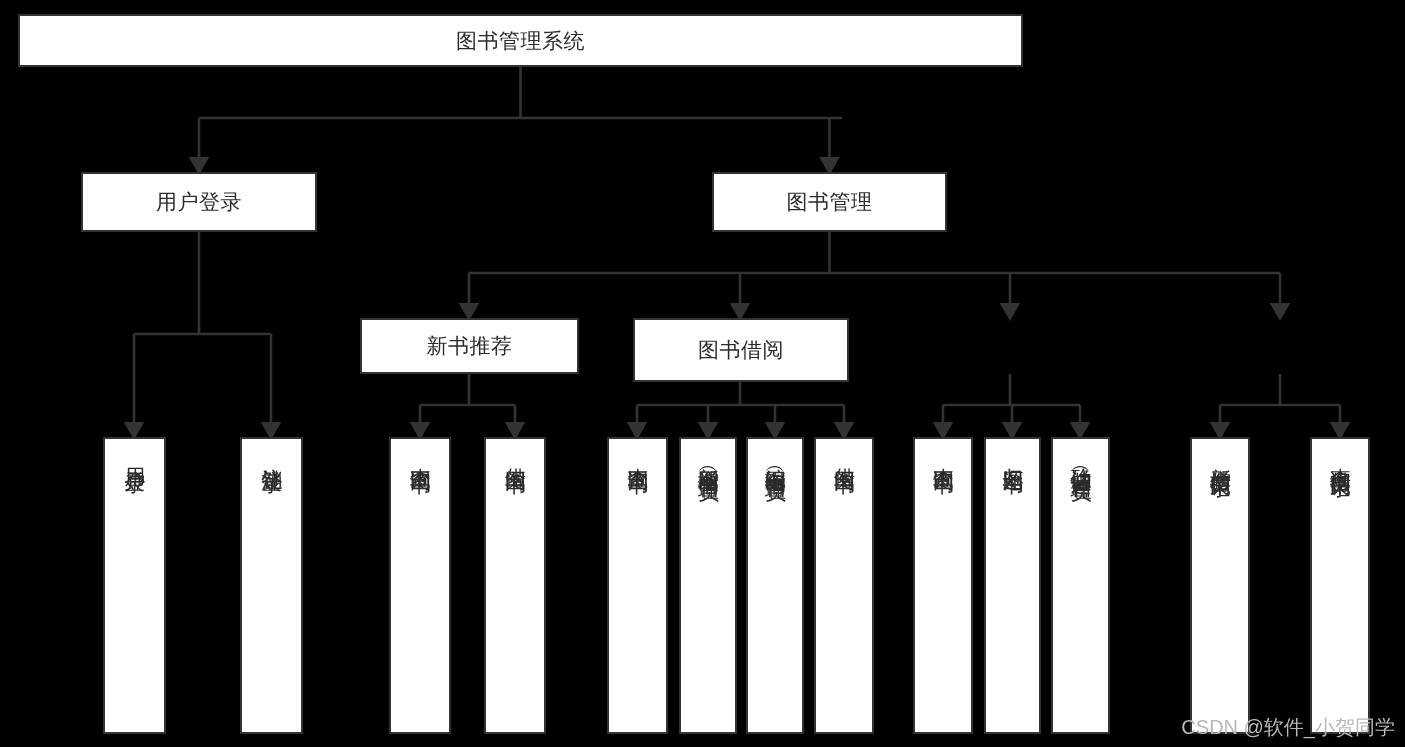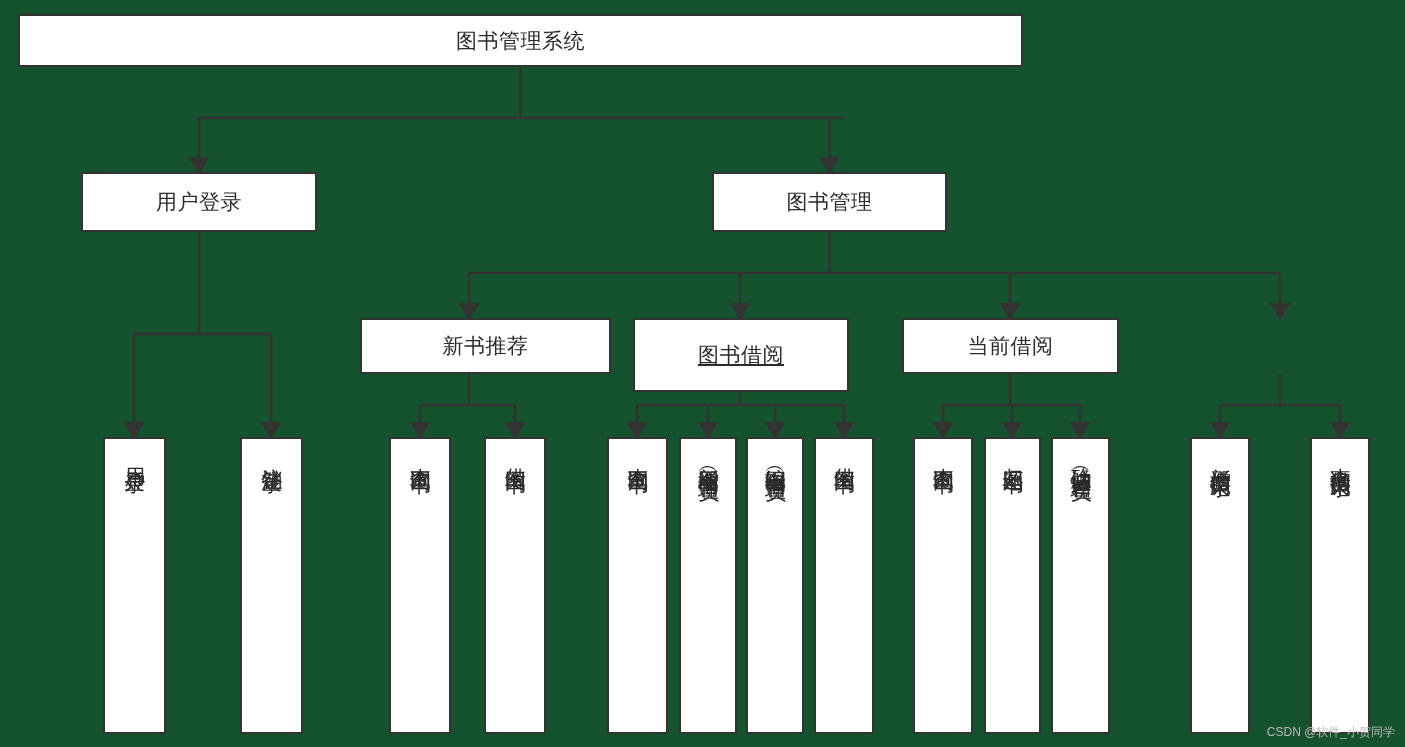--- a/index.html
+++ b/index.html
@@ -15,7 +15,7 @@
     position: relative;
     width: 1405px;
     height: 747px;
-    background: #14532d;
+    background: #000000;
     overflow: hidden;
   }
   #edges {

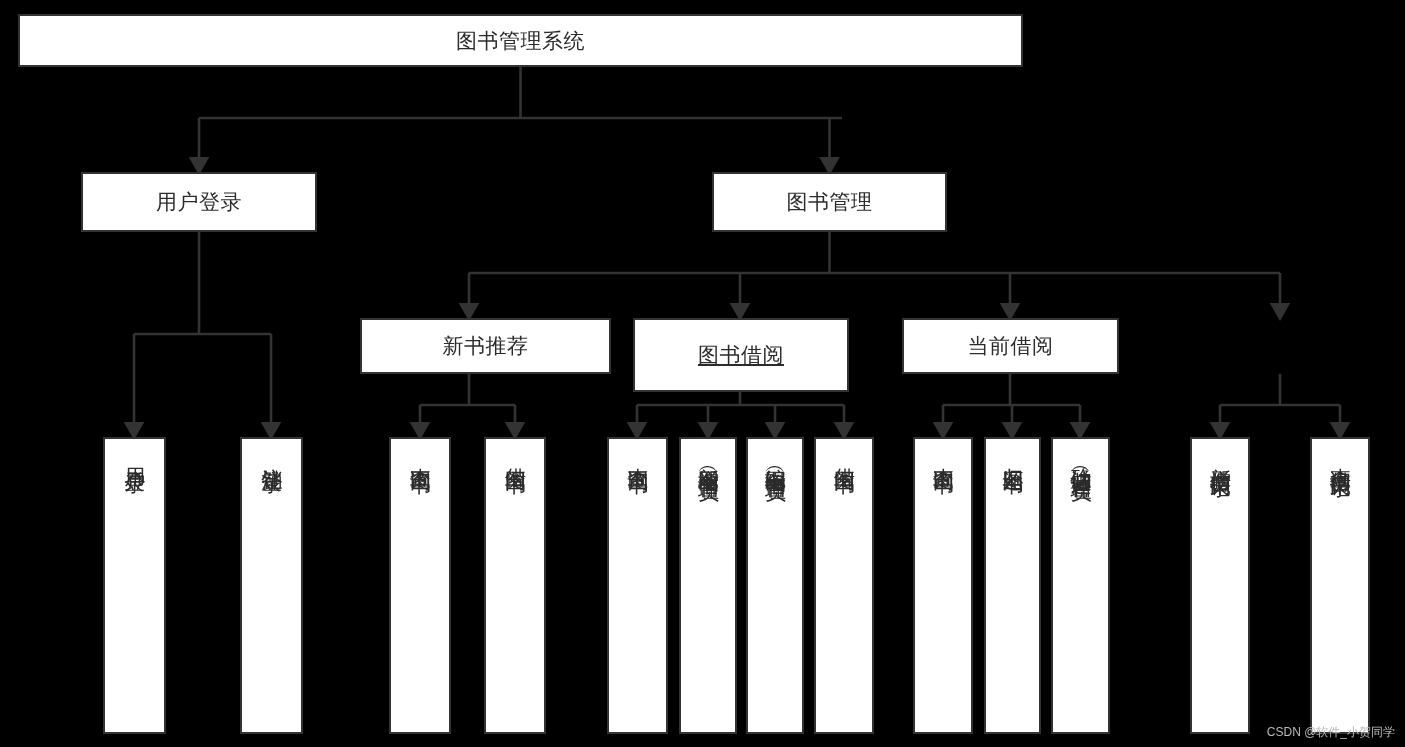--- a/index.html
+++ b/index.html
@@ -142,7 +142,7 @@
     <span class="label">图书管理</span>
   </div>
 
-  <div class="node h" style="left:360px; top:318px; width:251px; height:56px;">
+  <div class="node h" style="left:360px; top:318px; width:219px; height:56px;">
     <span class="label">新书推荐</span>
   </div>
   <div class="node h" style="left:633px; top:318px; width:216px; height:74px;text-decoration:underline;">

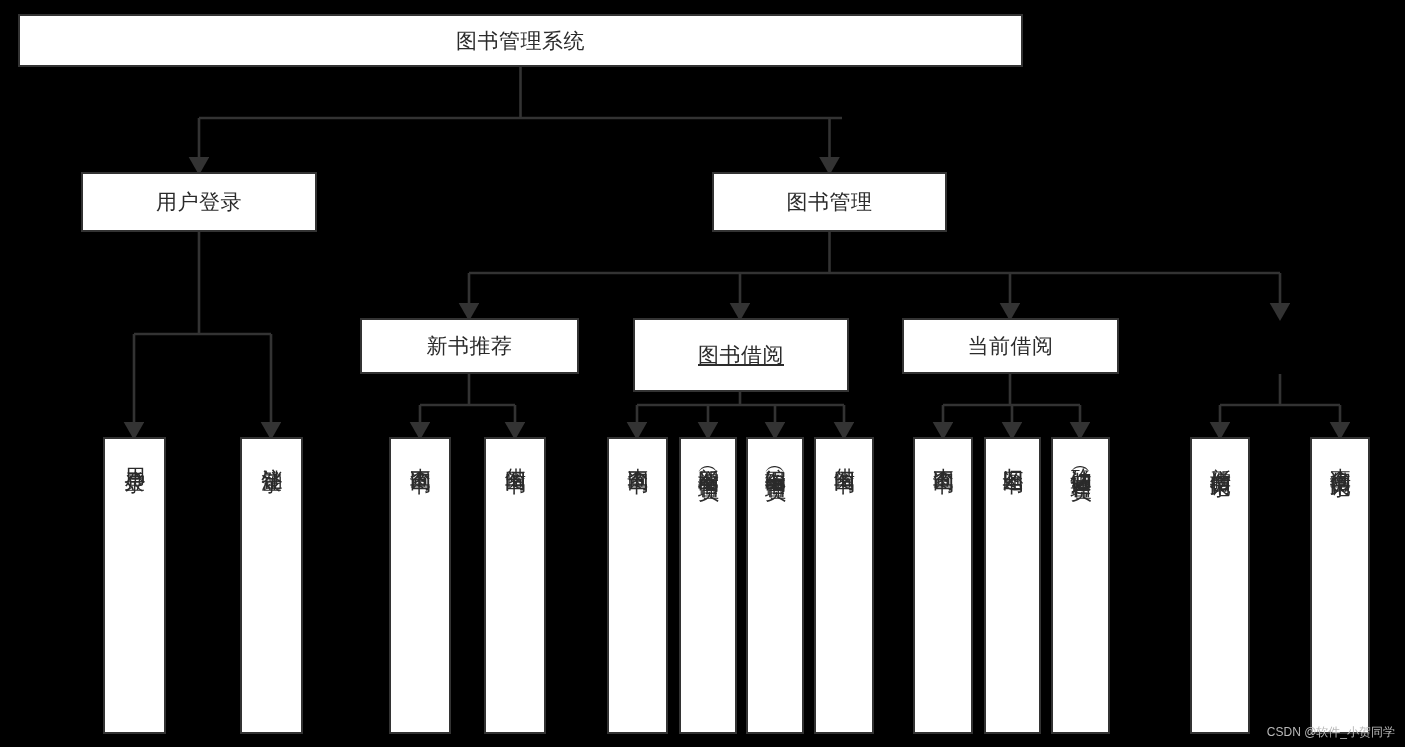--- a/index.html
+++ b/index.html
@@ -145,7 +145,7 @@
   <div class="node h" style="left:360px; top:318px; width:219px; height:56px;">
     <span class="label">新书推荐</span>
   </div>
-  <div class="node h" style="left:633px; top:318px; width:216px; height:74px;text-decoration:underline;">
+  <div class="node h" style="left:633px; top:318px; width:216px; height:64px;">
     <span class="label">图书借阅</span>
   </div>
   <div class="node h" style="left:902px; top:318px; width:217px; height:56px;">

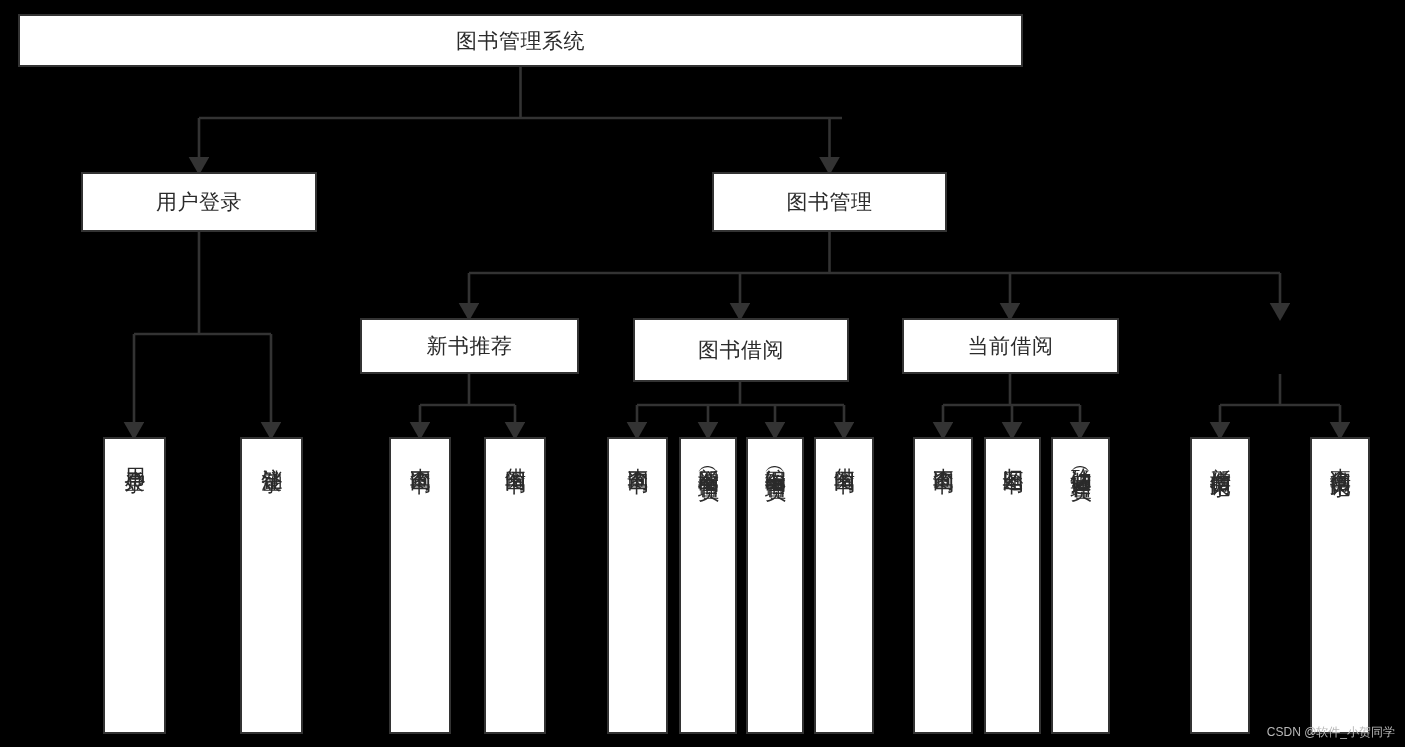--- a/index.html
+++ b/index.html
@@ -148,9 +148,6 @@
   <div class="node h" style="left:633px; top:318px; width:216px; height:64px;">
     <span class="label">图书借阅</span>
   </div>
-  <div class="node h" style="left:902px; top:318px; width:217px; height:56px;">
-    <span class="label">当前借阅</span>
-  </div>
 
   <div class="node v" style="left:103px; top:437px; width:63px; height:297px;">
     <span class="label">用户登录</span>

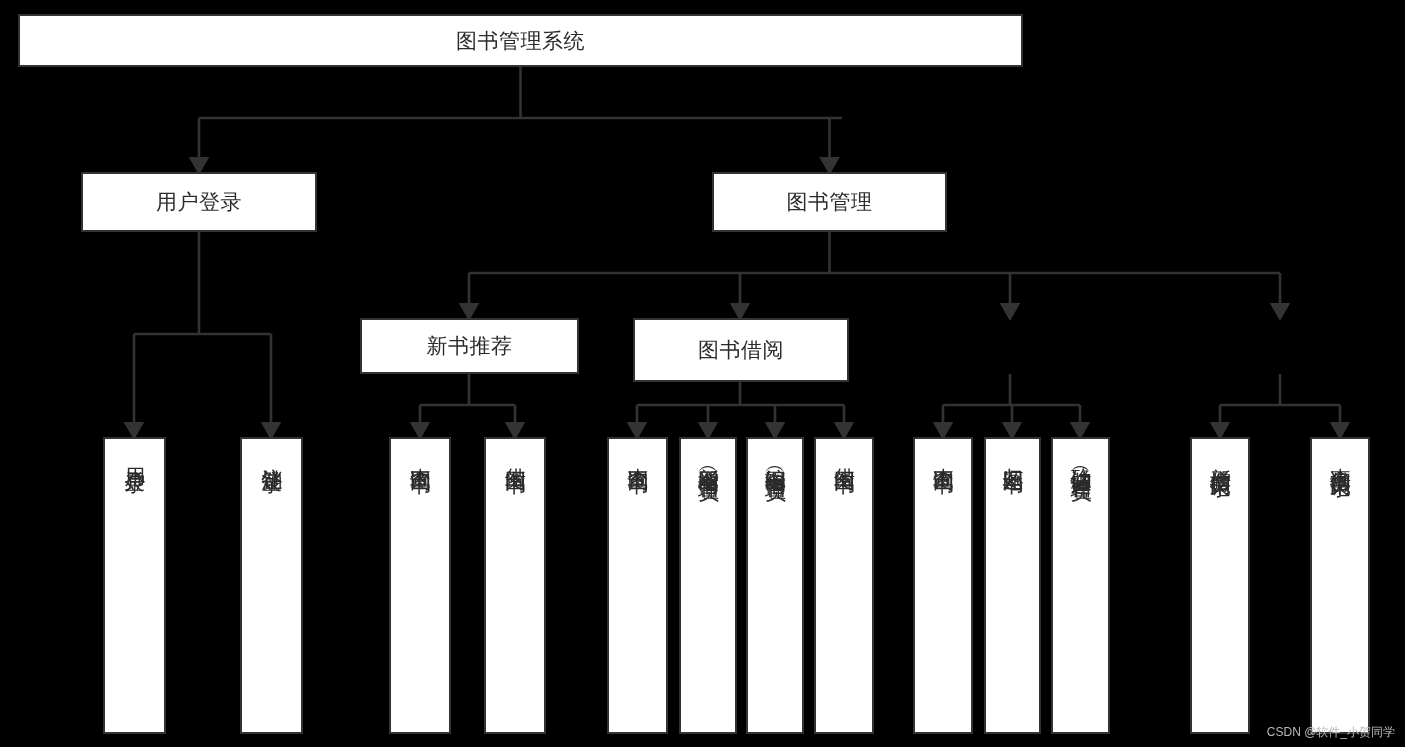--- a/index.html
+++ b/index.html
@@ -66,7 +66,7 @@
     position: absolute;
     right: 10px;
     bottom: 6px;
-    font-size: 12px;
+    font-size: 20px;
     color: #b8b8b8;
     white-space: nowrap;
     z-index: 5;

